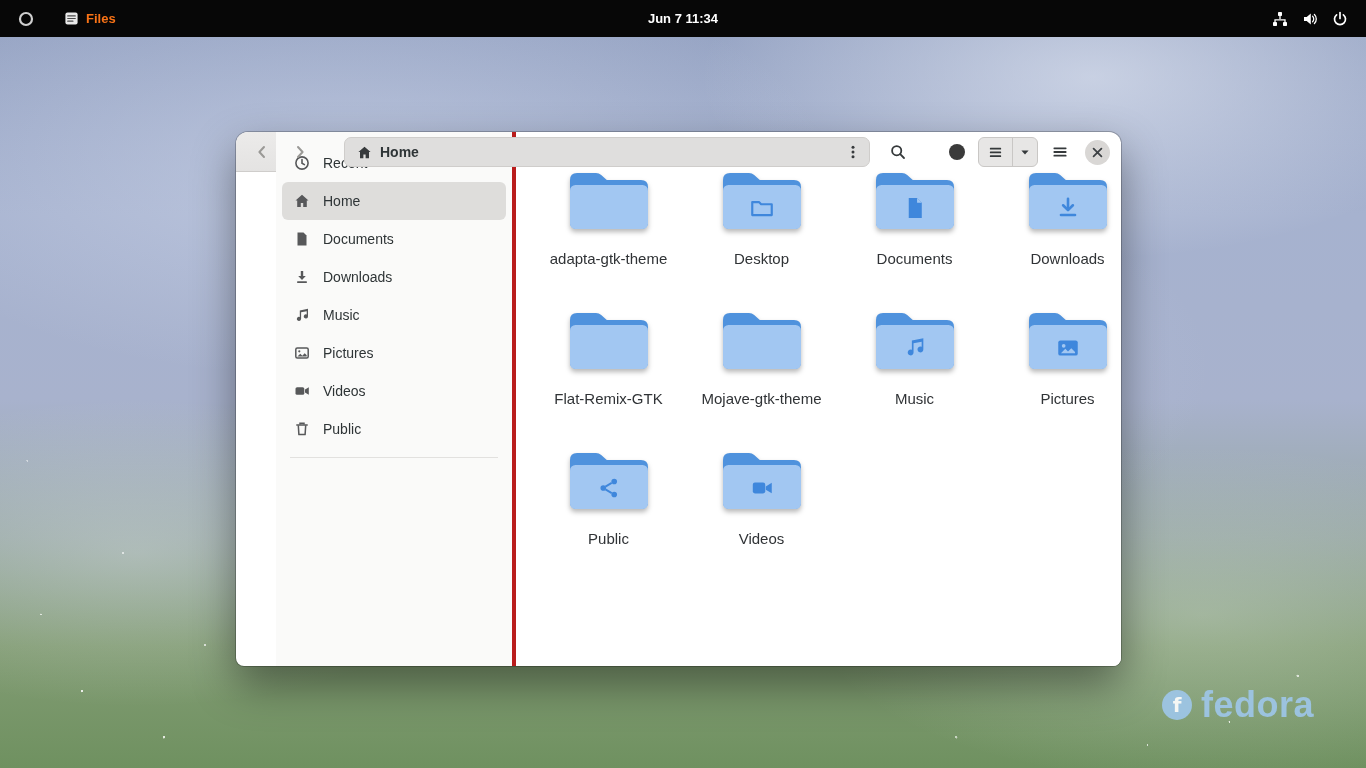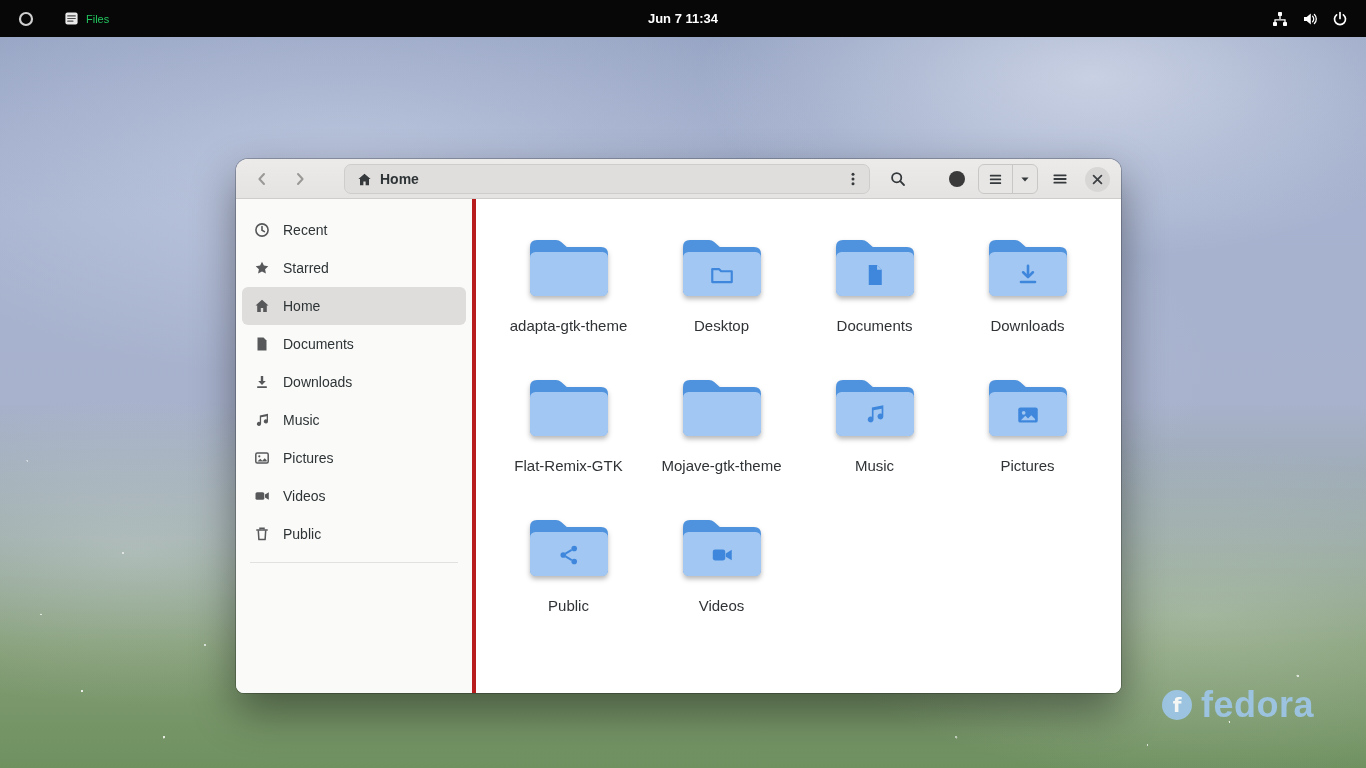--- a/index.html
+++ b/index.html
@@ -35,7 +35,7 @@
     display:flex;align-items:center;z-index:50;}
   .tb-left{display:flex;align-items:center;gap:10px;padding-left:8px;}
   .tb-btn{display:flex;align-items:center;gap:7px;height:29px;padding:0 10px;border-radius:15px;}
-  .tb-appname{font-size:11px;font-weight:normal;color:#22c55e;}
+  .tb-appname{font-size:13px;font-weight:bold;color:#f97316;}
   .tb-clock{position:absolute;left:50%;transform:translateX(-50%);font-size:13px;font-weight:bold;
     padding:4px 12px;border-radius:14px;}
   .tb-right{margin-left:auto;display:flex;align-items:center;gap:14px;height:29px;

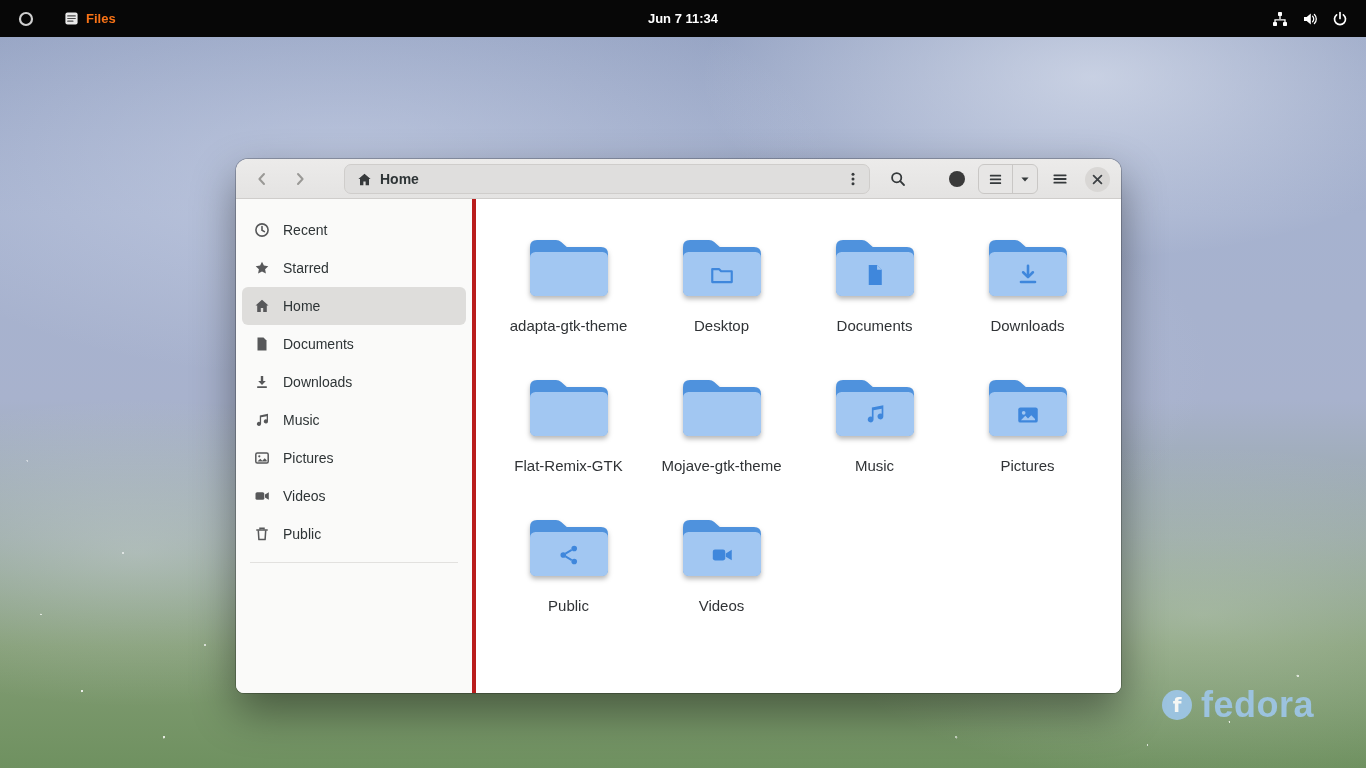--- a/index.html
+++ b/index.html
@@ -42,10 +42,10 @@
     padding:0 14px;border-radius:15px;margin-right:4px;}
 
   
-  .window{position:absolute;left:236px;top:159px;width:885px;height:534px;background:#fff;
+  .window{position:absolute;left:236px;top:132px;width:885px;height:534px;background:#fff;
     border-radius:12px 12px 8px 8px;overflow:hidden;
     box-shadow:0 0 0 1px rgba(0,0,0,.22), 0 18px 44px rgba(0,0,0,.42);z-index:10;
-    display:flex;flex-direction:column;}
+    display:flex;flex-direction:row;}
 
   .headerbar{position:relative;height:40px;flex:0 0 40px;background:linear-gradient(#ecebea,#e4e3e2);
     border-bottom:1px solid #cfcdcb;}

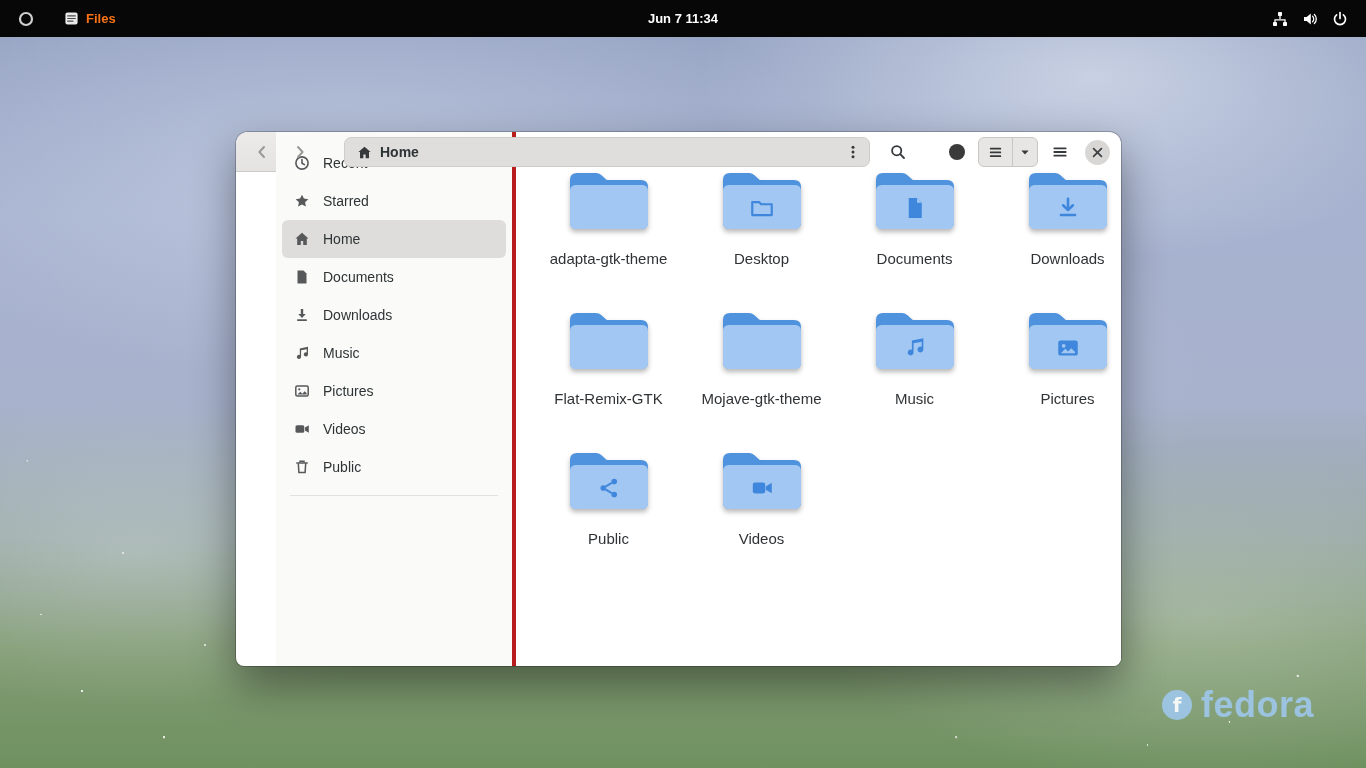--- a/index.html
+++ b/index.html
@@ -233,14 +233,6 @@
           </span>
         <span>Recent</span>
       </div>
-      <div class="side-item">
-        <span class="sicon">
-            <svg width="16" height="16" viewBox="0 0 16 16">
-              <path d="M8 1.7l1.9 3.9 4.4.6-3.2 3 .8 4.3L8 11.5l-3.9 2 .8-4.3-3.2-3 4.4-.6z" fill="currentColor"></path>
-            </svg>
-          </span>
-        <span>Starred</span>
-      </div>
       <div class="side-item selected">
         <span class="sicon">
             <svg width="16" height="16" viewBox="0 0 16 16">

